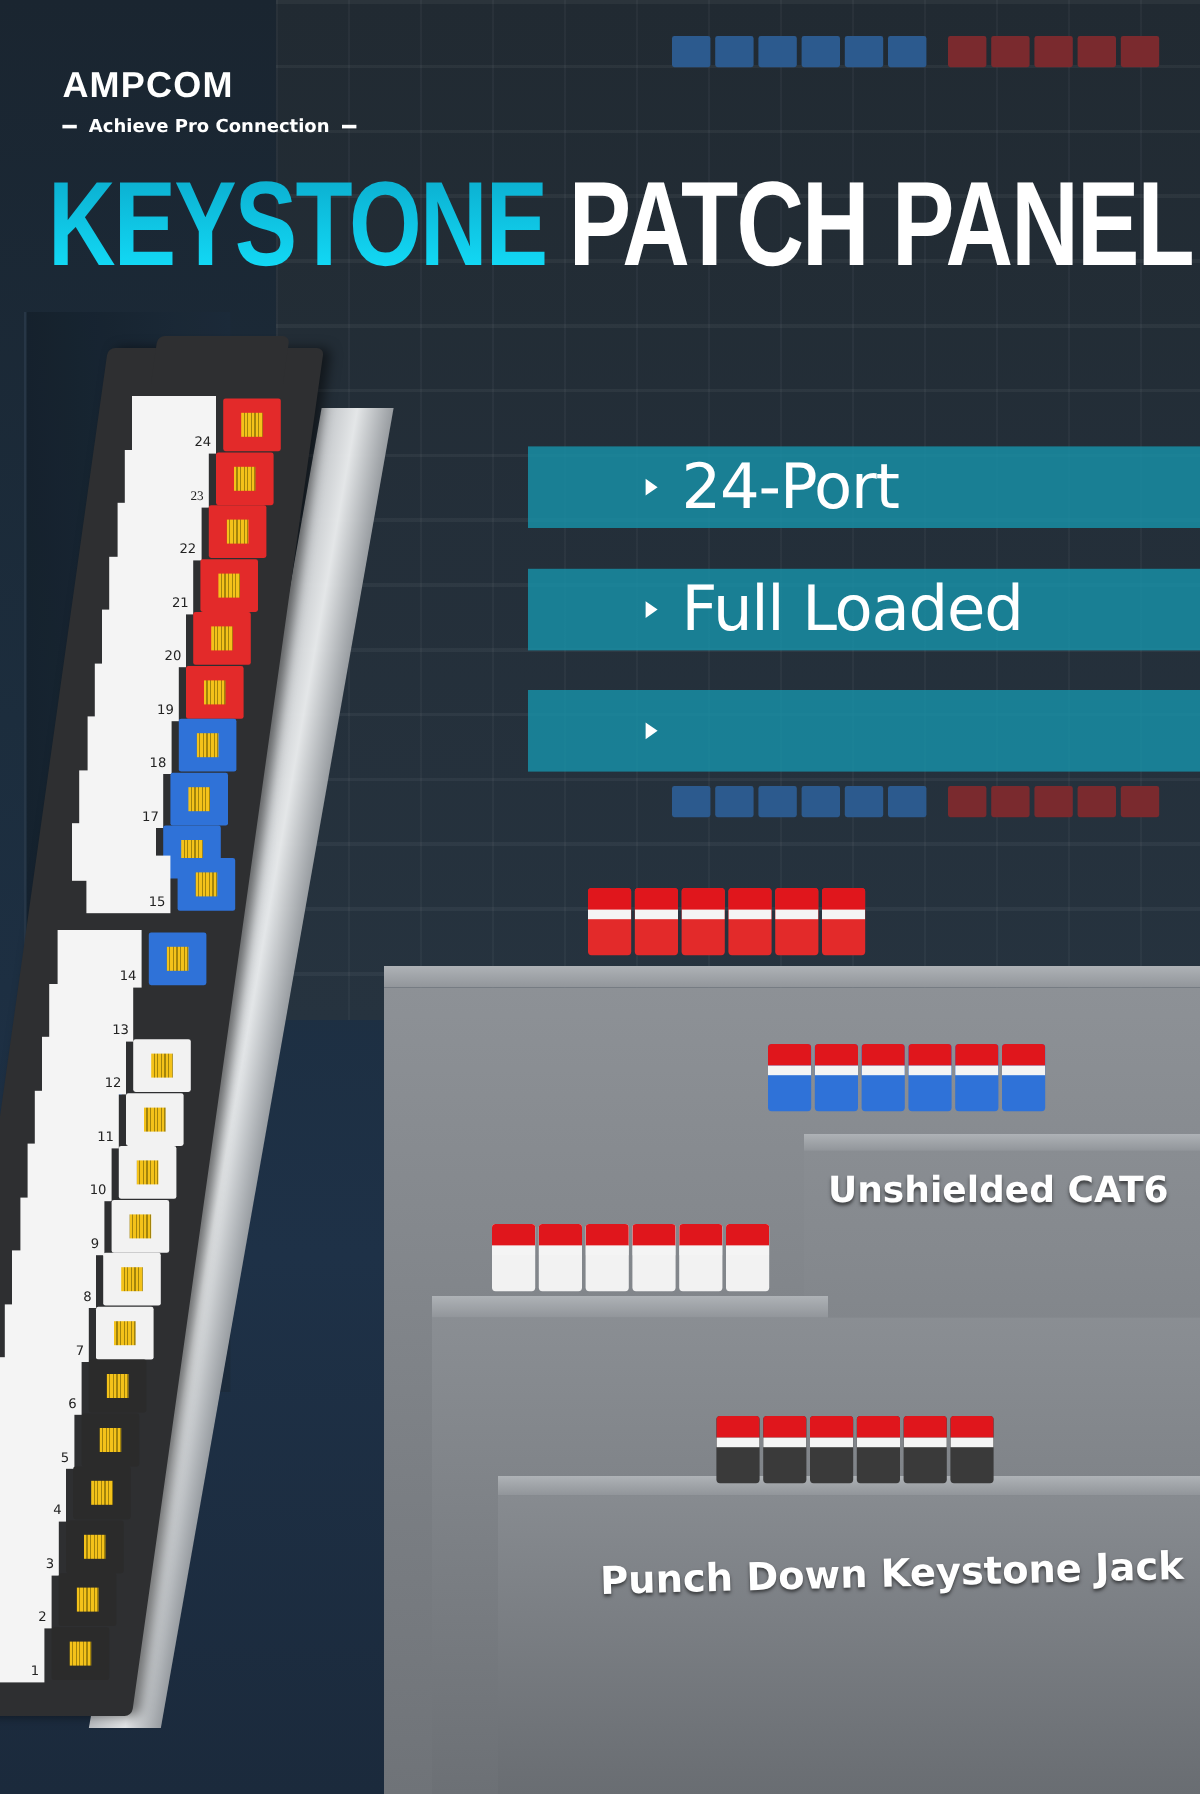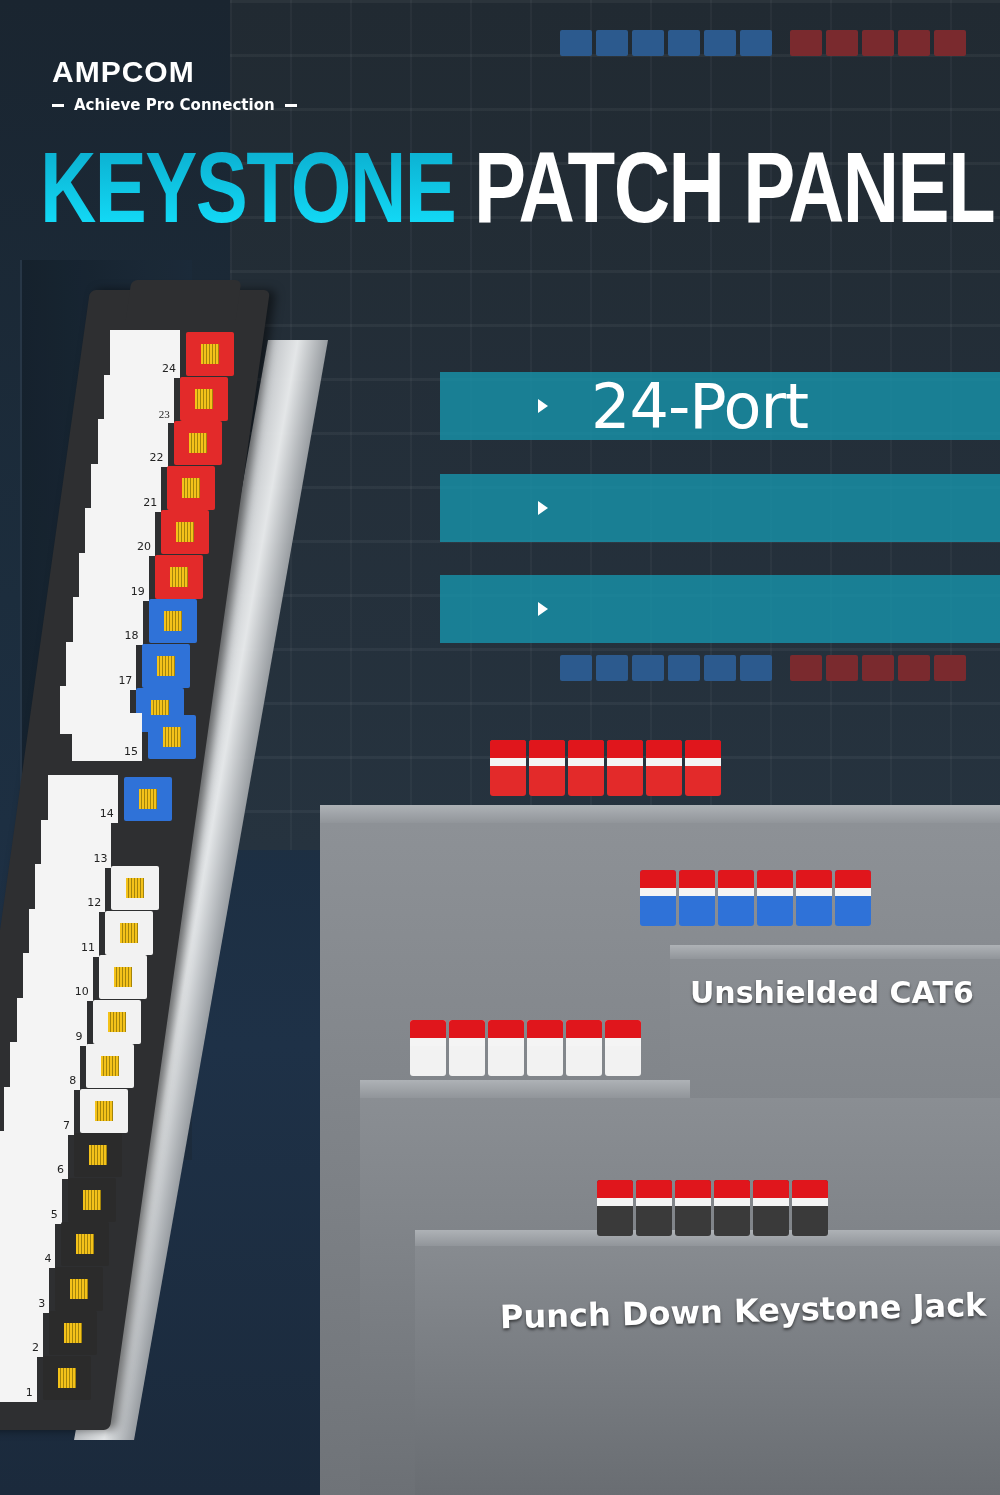--- a/index.html
+++ b/index.html
@@ -26,7 +26,7 @@
   .band{position:absolute;left:440px;width:560px;height:68px;background:rgba(23,145,168,0.82);
     display:flex;align-items:center;color:#fff;}
   .band .tri{width:0;height:0;border-top:7px solid transparent;border-bottom:7px solid transparent;border-left:10px solid #fff;margin-left:98px;margin-right:20px;}
-  .band .txt{font-family:"DejaVu Sans",sans-serif;font-size:62px;font-weight:500;letter-spacing:-1px;margin-left:23px;}
+  .band .txt{font-family:"DejaVu Sans",sans-serif;font-size:52px;font-weight:500;letter-spacing:-1px;}
   .step{position:absolute;background:linear-gradient(180deg,#8d9196,#6f7378);}
   .step-top{position:absolute;background:linear-gradient(180deg,#aeb2b6,#91959a);}
   .step-label{position:absolute;color:#fff;font-family:"DejaVu Sans",sans-serif;font-weight:bold;

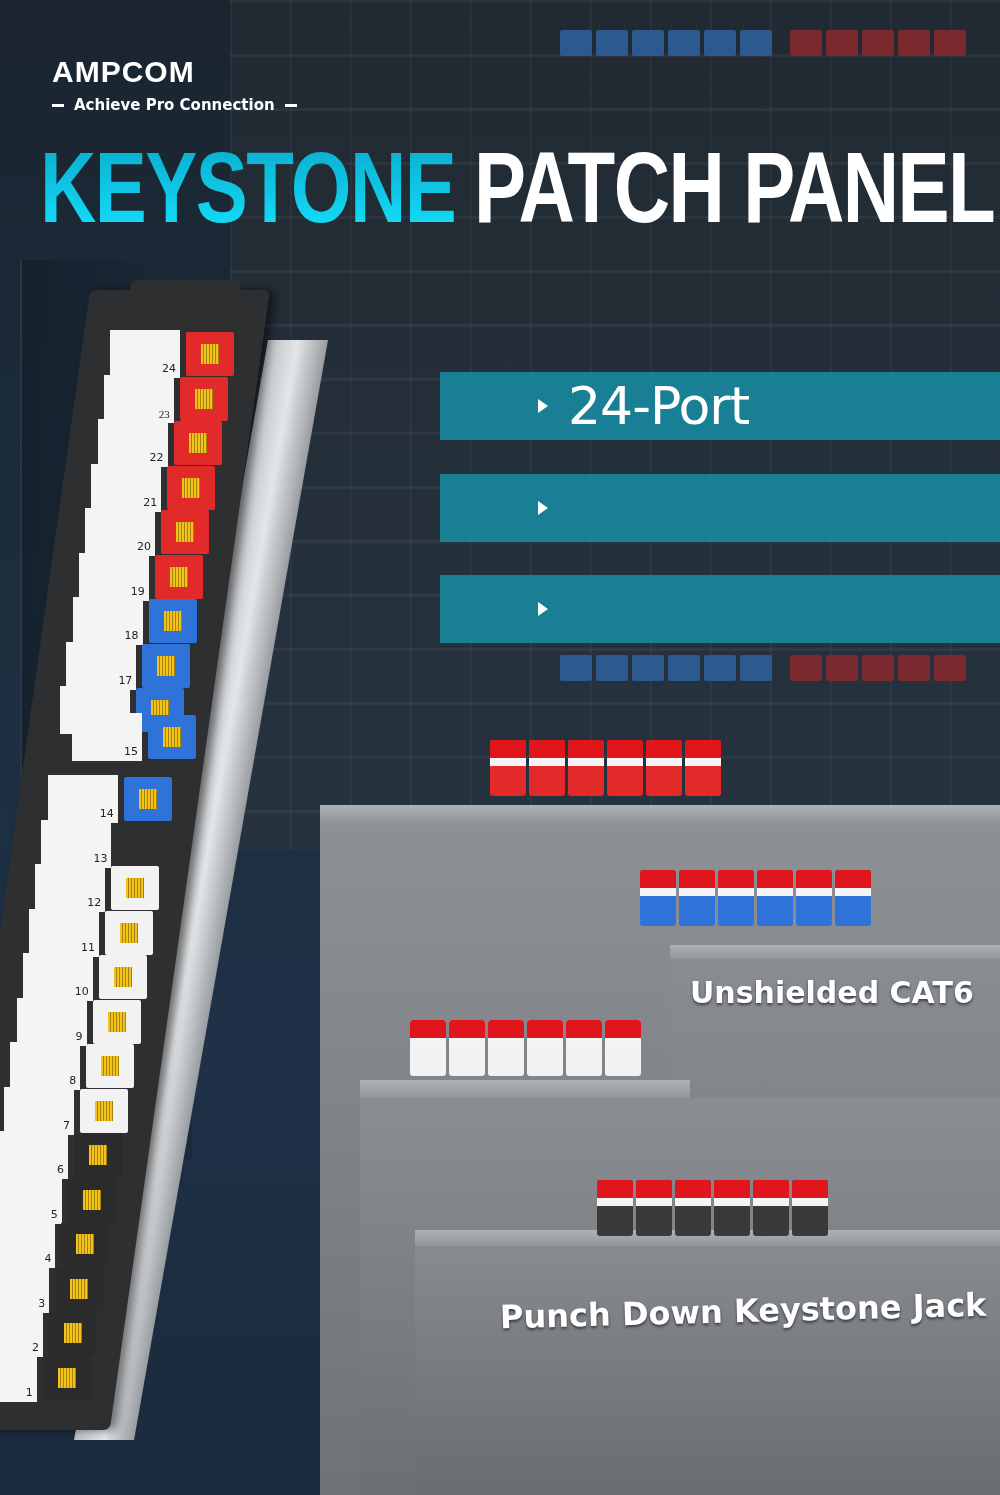--- a/index.html
+++ b/index.html
@@ -100,6 +100,7 @@
 </div>
 <div class="band" style="top:474px;">
   <span class="tri"></span>
+  <span class="txt">Full Loaded</span>
 </div>
 <div class="band" style="top:575px;">
   <span class="tri"></span>

